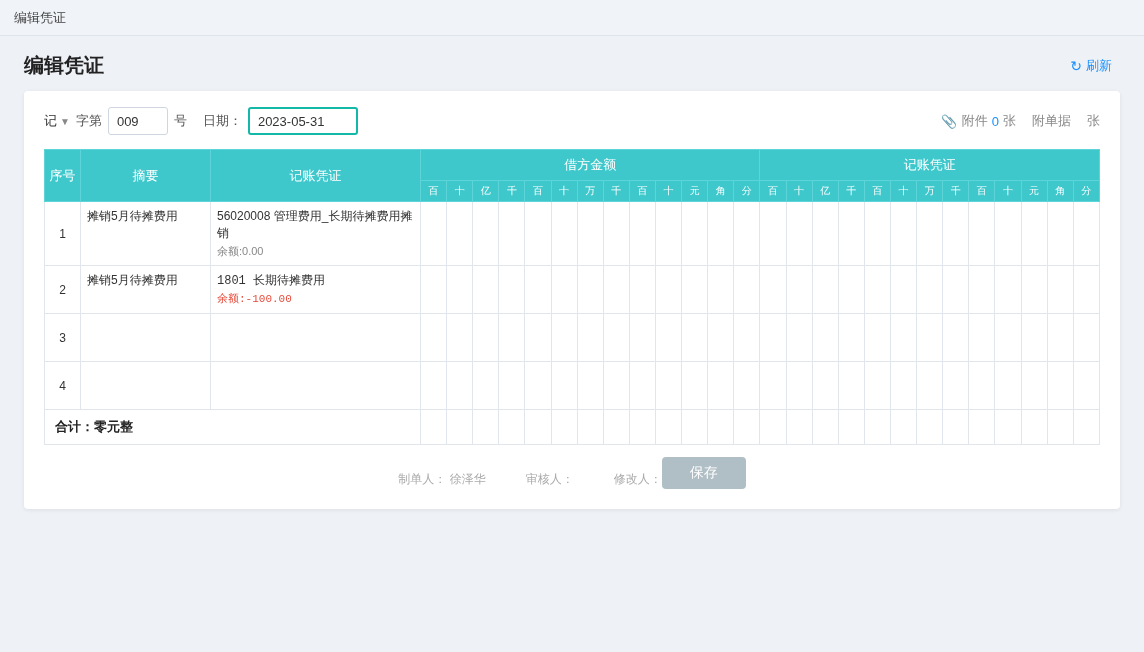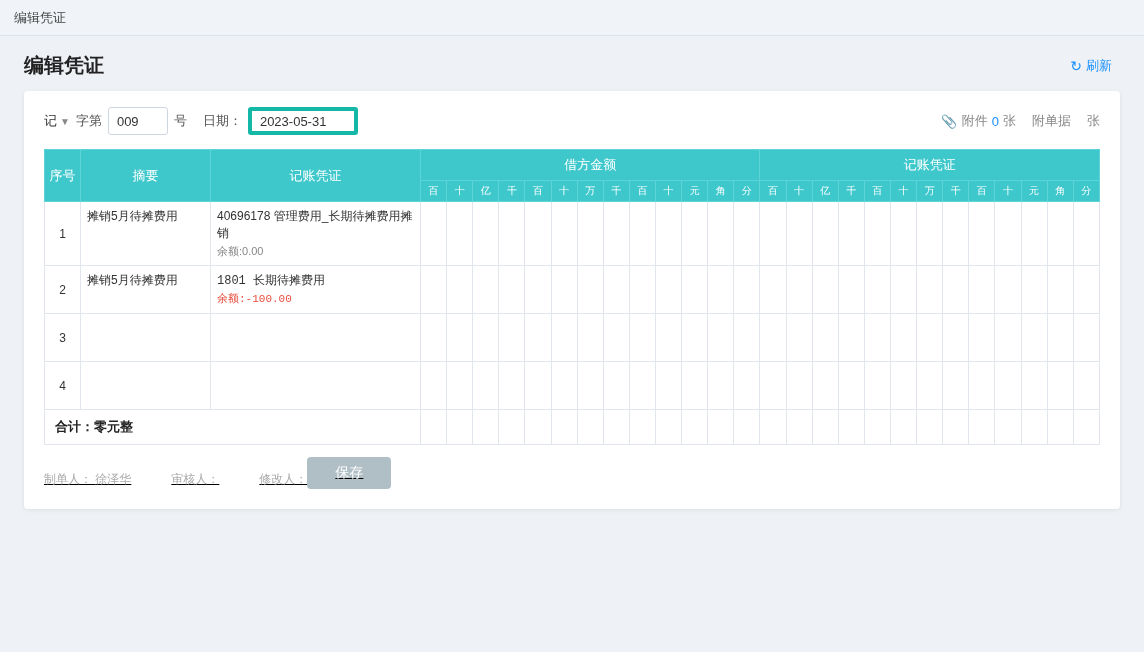--- a/index.html
+++ b/index.html
@@ -92,7 +92,7 @@
       height: 28px;
     }
     .input-field-date {
-      border: 4px solid #14b8a6;
+      border: 2px solid #14b8a6;
       border-radius: 3px;
       padding: 3px 8px;
       font-size: 13px;

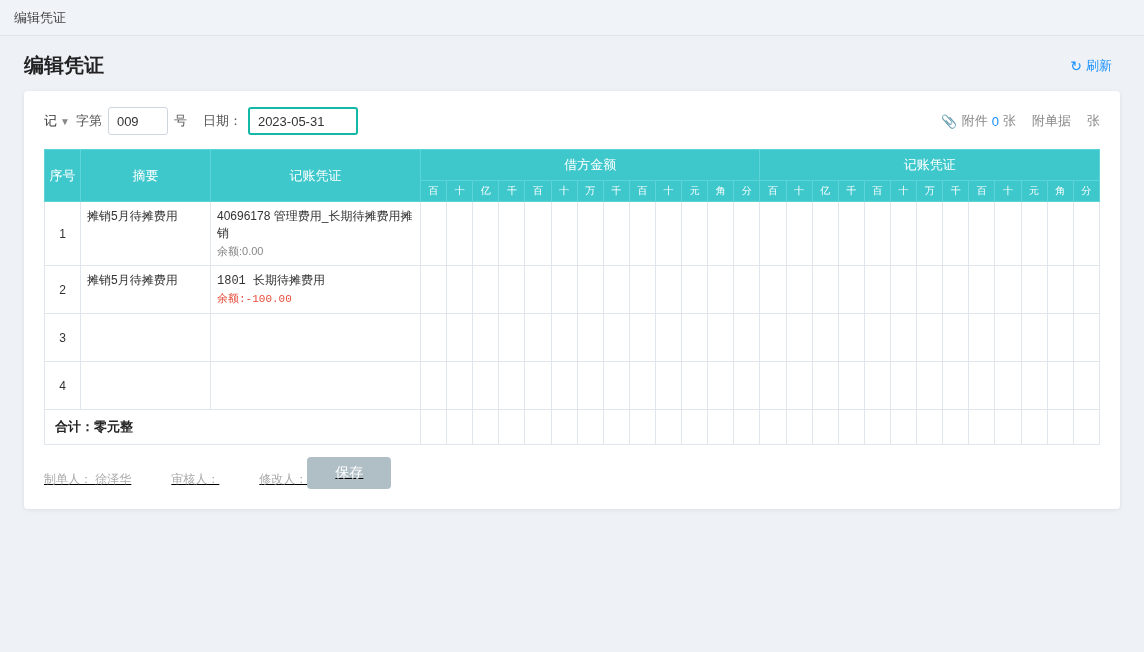--- a/index.html
+++ b/index.html
@@ -282,7 +282,7 @@
             <td class="row-seq" style="vertical-align: middle; text-align: center;">1</td>
             <td style="padding: 6px; min-height: 48px;">摊销5月待摊费用</td>
             <td style="padding: 6px;">
-              <div>40696178 管理费用_长期待摊费用摊销</div>
+              <div>56020008 管理费用_长期待摊费用摊销</div>
               <div class="balance-text">余额:0.00</div>
             </td>
             <td class="amount-col" style="height: 48px;"></td>

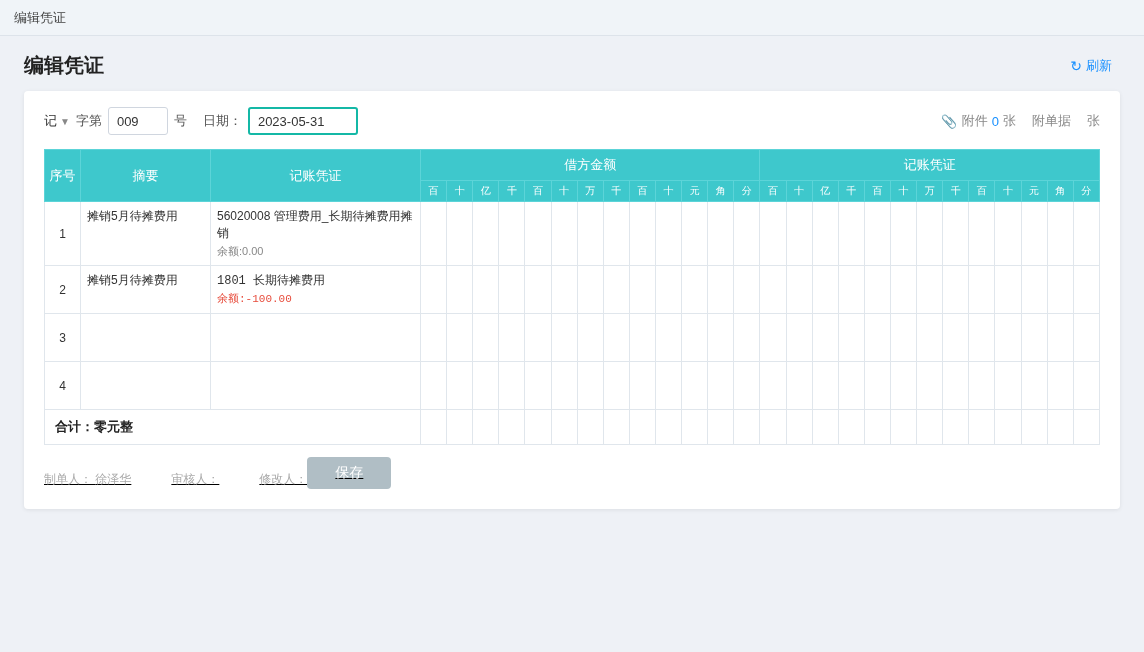--- a/index.html
+++ b/index.html
@@ -442,7 +442,7 @@
       </tfoot>
     </table>
 
-    <div style="display:flex; justify-content:flex-start; align-items:center; margin-top:12px;text-decoration:underline;">
+    <div style="display:flex; justify-content:center; align-items:center; margin-top:12px;">
       <div class="footer-info">
         <span>
           <span>制单人：</span>

